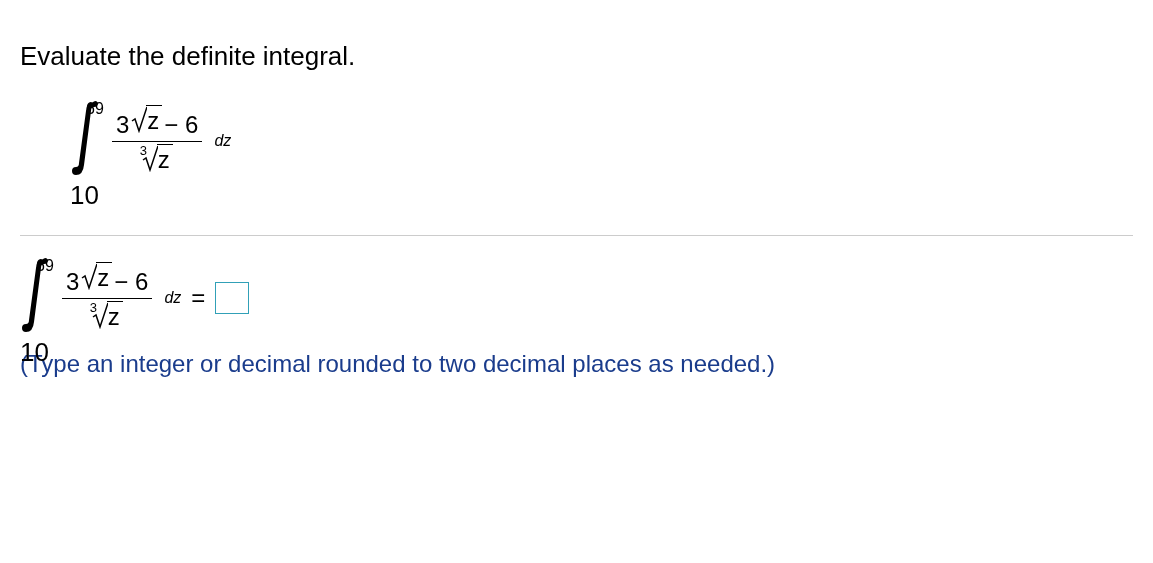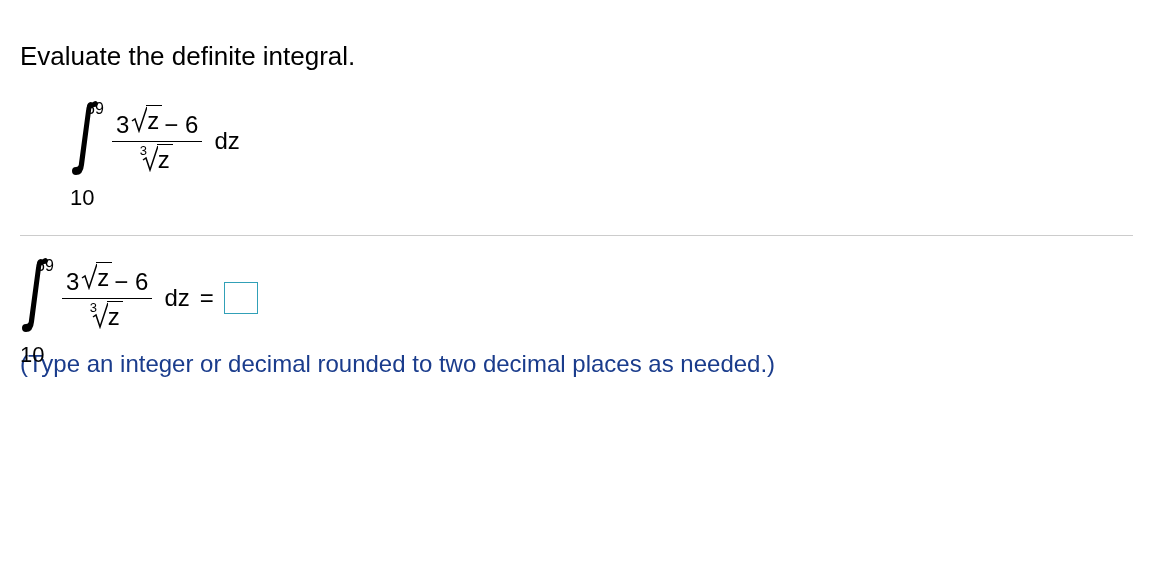--- a/index.html
+++ b/index.html
@@ -72,7 +72,8 @@
     }
     .dz {
       margin-left: 8px;
-      font-size: 24px;
+      font-size: 16px;
+      font-style: italic;
     }
     .divider {
       border: none;

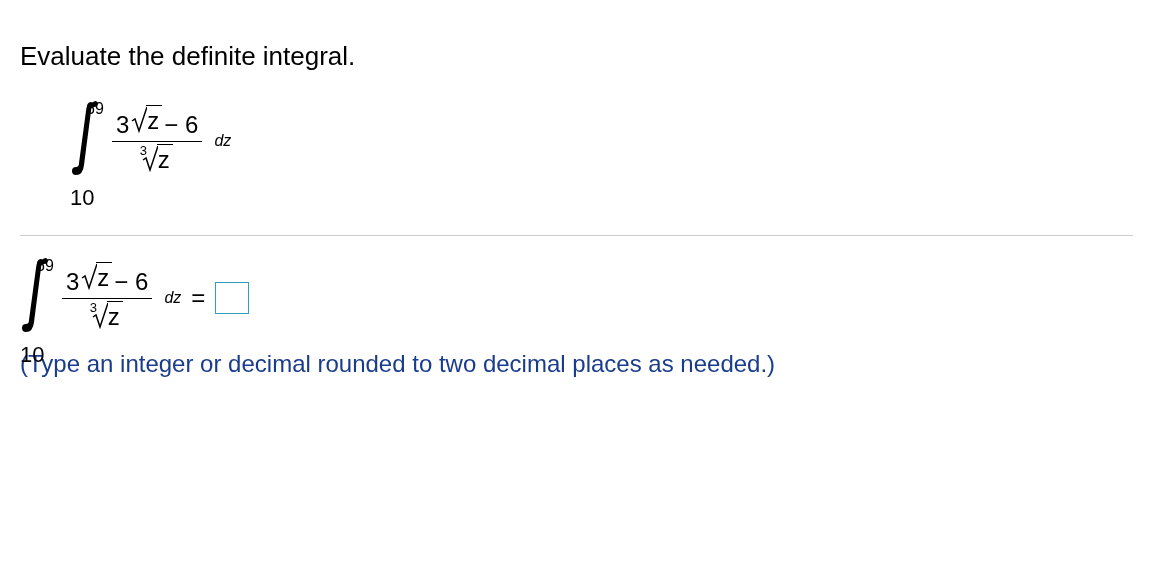--- a/index.html
+++ b/index.html
@@ -52,7 +52,7 @@
       position: absolute;
       bottom: -26px;
       left: 0px;
-      font-size: 22px;
+      font-size: 26px;
     }
     .fraction {
       display: inline-flex;

